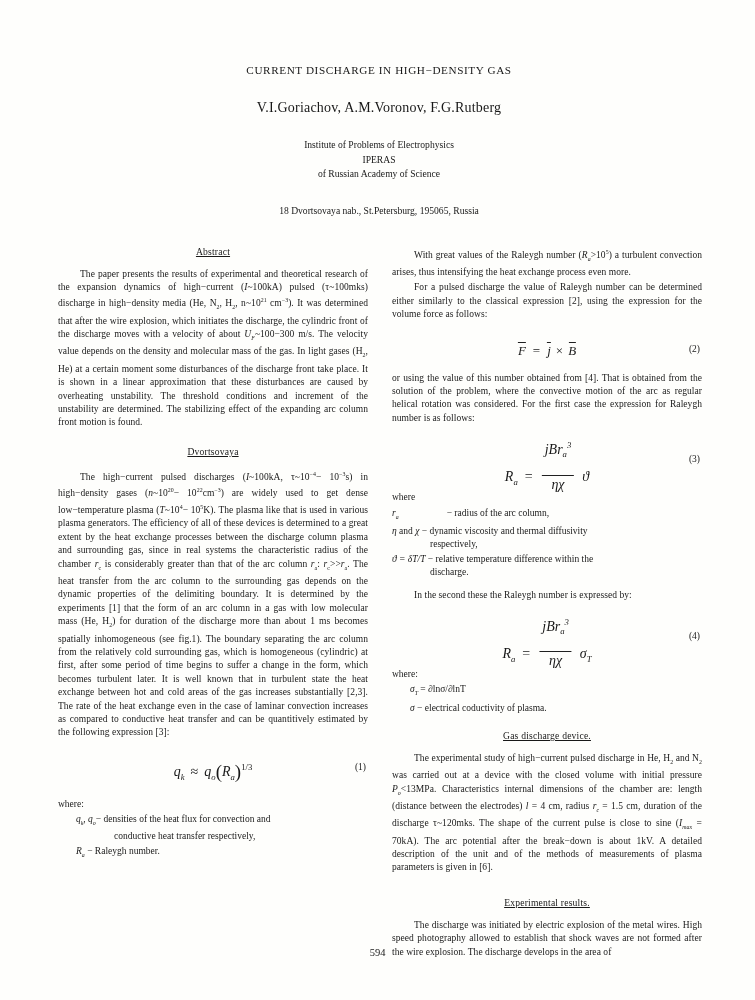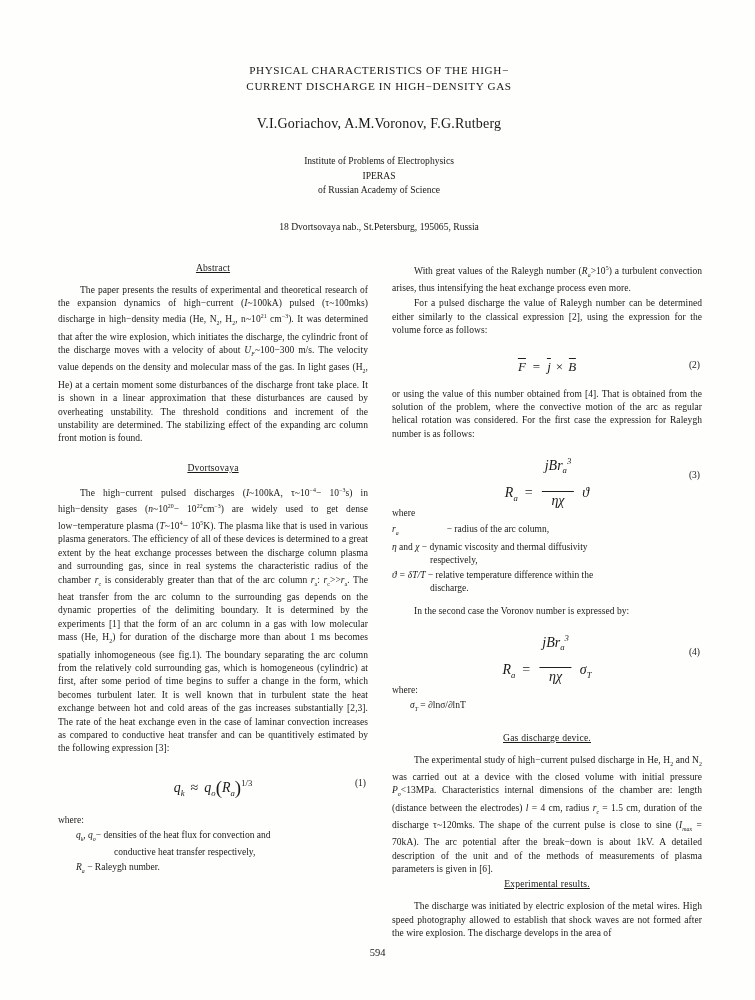--- a/index.html
+++ b/index.html
@@ -185,7 +185,6 @@
 
     <div class="title-block">
       <div class="paper-title">
-        <span class="line">PHYSICAL CHARACTERISTICS OF THE HIGH−</span>
         <span class="line">CURRENT DISCHARGE IN HIGH−DENSITY GAS</span>
       </div>
       <div class="authors">V.I.Goriachov, A.M.Voronov, F.G.Rutberg</div>

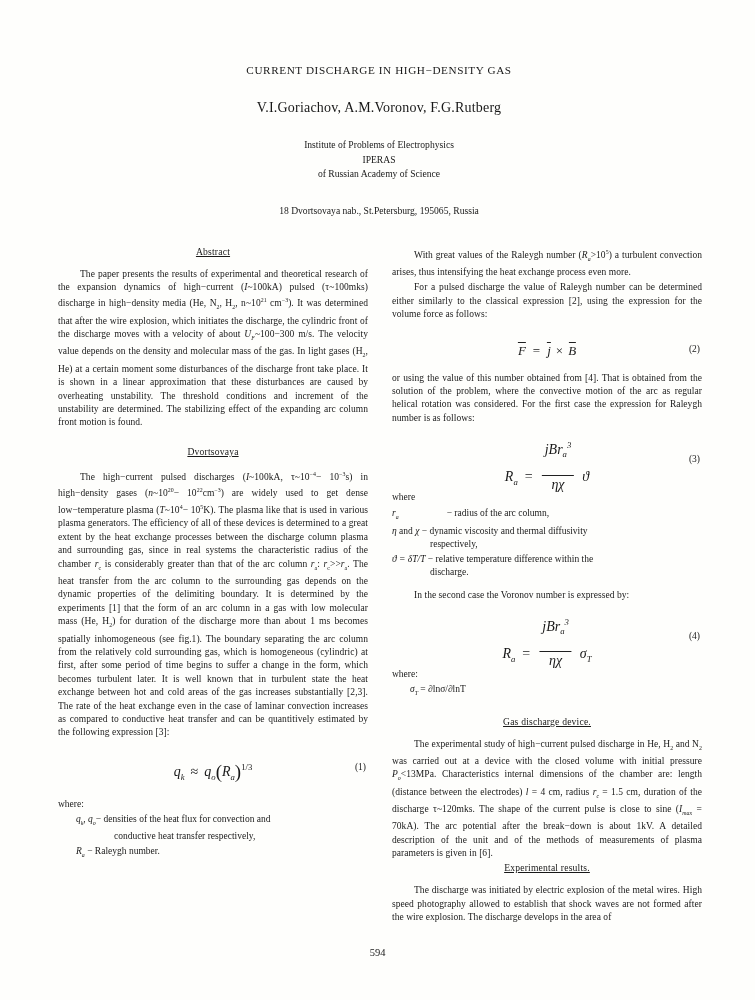--- a/index.html
+++ b/index.html
@@ -246,7 +246,7 @@
           <div class="item"><span class="mi">ϑ = δT/T</span> <span>−  relative temperature difference within the</span><span class="cont">discharge.</span></div>
         </div>
 
-        <p class="body" style="margin-top:9px">In the second case the Voronov number is expressed by:</p>
+        <p class="body" style="margin-top:9px">In the second these the Raleygh number is expressed by:</p>
 
         <div class="eq" style="height:42px">
           <span class="expr" style="top:2px"><span class="mi">R</span><sub class="sb mi">a</sub><span class="upr" style="margin:0 7px">=</span><span class="frac"><span class="top"><span class="mi">j</span><span class="mi">B</span><span class="mi">r</span><sub class="sb mi">a</sub><sup class="pw">3</sup></span><span class="bot"><span class="mi">η</span><span class="mi">χ</span></span></span><span class="mi" style="margin-left:6px">σ</span><sub class="sb mi">T</sub></span>

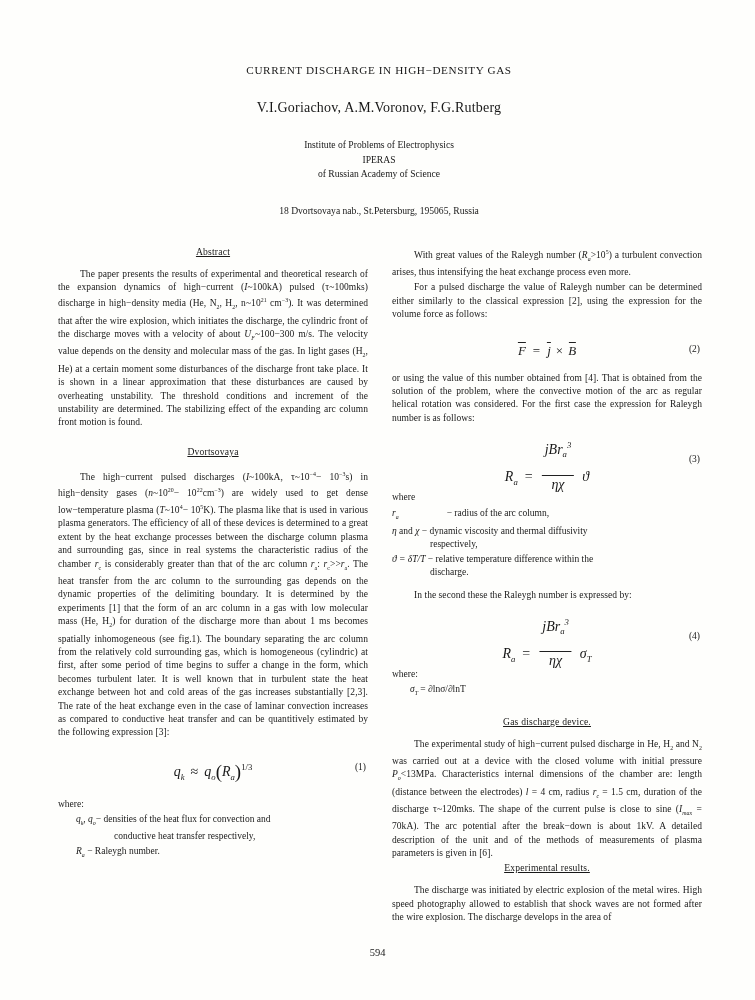--- a/index.html
+++ b/index.html
@@ -256,6 +256,7 @@
         <div class="wherelabel">where:</div>
         <div class="deflist">
           <div class="item" style="text-align:left"><span class="mi">σ</span><sub class="sb mi">T</sub><span> = ∂lnσ/∂lnT</span></div>
+          <div class="item" style="text-align:left"><span class="mi">σ</span><span> − electrical coductivity of plasma.</span></div>
         </div>
 
         <div class="sec-head" style="margin-top:15px">Gas discharge device.</div>

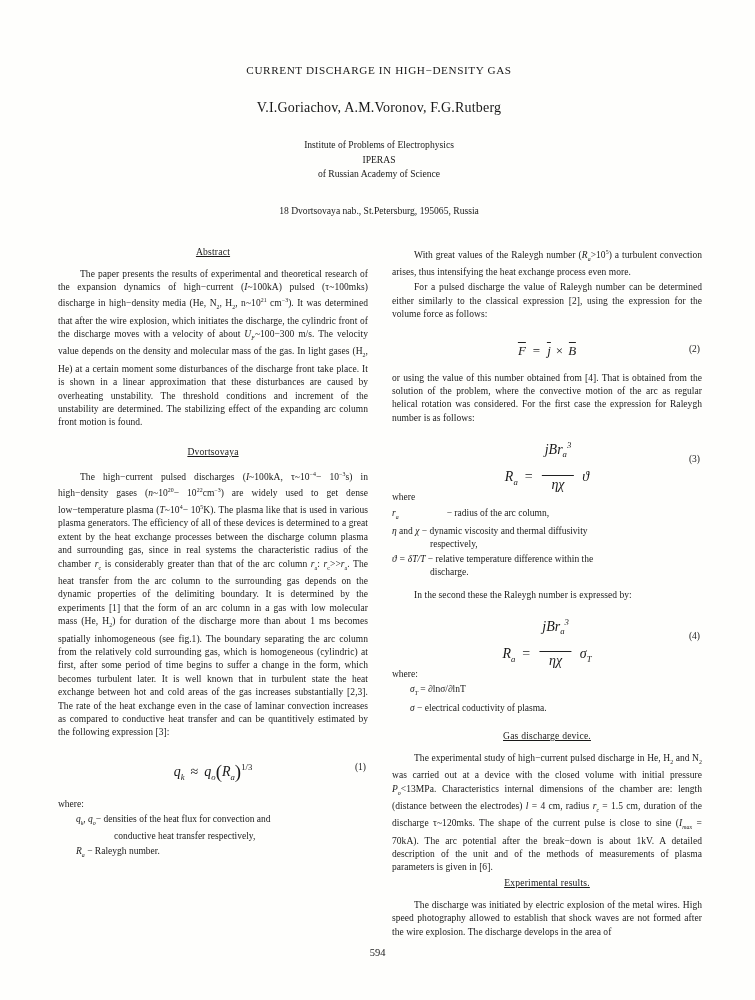--- a/index.html
+++ b/index.html
@@ -263,7 +263,7 @@
 
         <p class="body"><span>The experimental study of high−current pulsed discharge in He, H</span><sub class="sb">2</sub><span> and N</span><sub class="sb">2</sub><span> was carried out at a device with the closed volume with initial pressure </span><span class="mi">P</span><sub class="sb mi">o</sub><span>&lt;13MPa. Characteristics internal dimensions of the chamber are: length (distance between the electrodes) </span><span class="mi">l</span><span> = 4 cm, radius </span><span class="mi">r</span><sub class="sb mi">c</sub><span> = 1.5 cm, duration of the discharge τ~120mks. The shape of the current pulse is close to sine (</span><span class="mi">I</span><sub class="sb mi">max</sub><span> = 70kA). The arc potential after the break−down is about 1kV. A detailed description of the unit and of the methods of measurements of plasma parameters is given in [6].</span></p>
 
-        <div class="sec-head" style="margin-top:2px">Experimental results.</div>
+        <div class="sec-head" style="margin-top:22px">Experimental results.</div>
 
         <p class="body">The discharge was initiated by electric explosion of the metal wires. High speed photography allowed to establish that shock waves are not formed after the wire explosion. The discharge develops in the area of</p>
 

